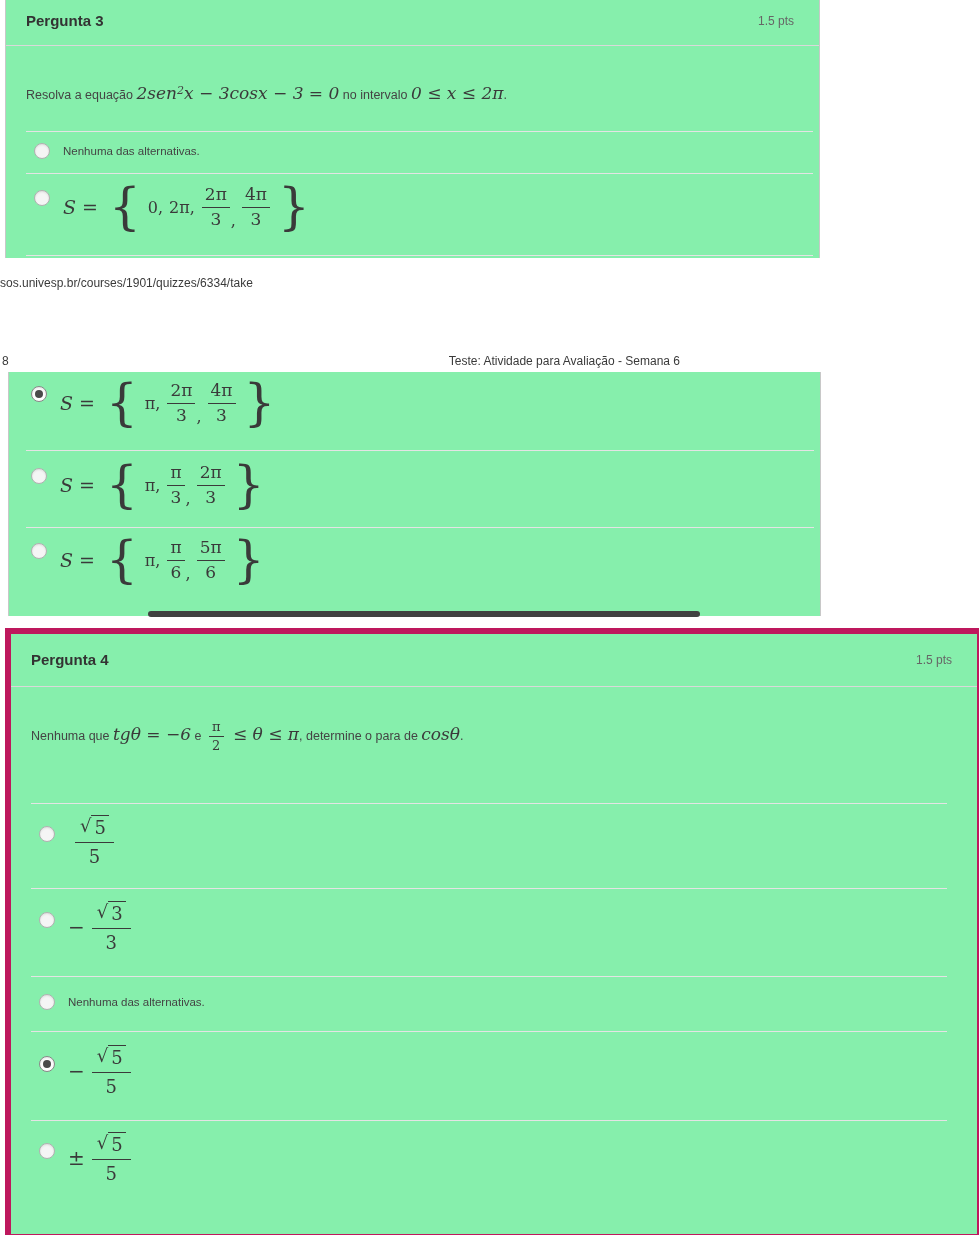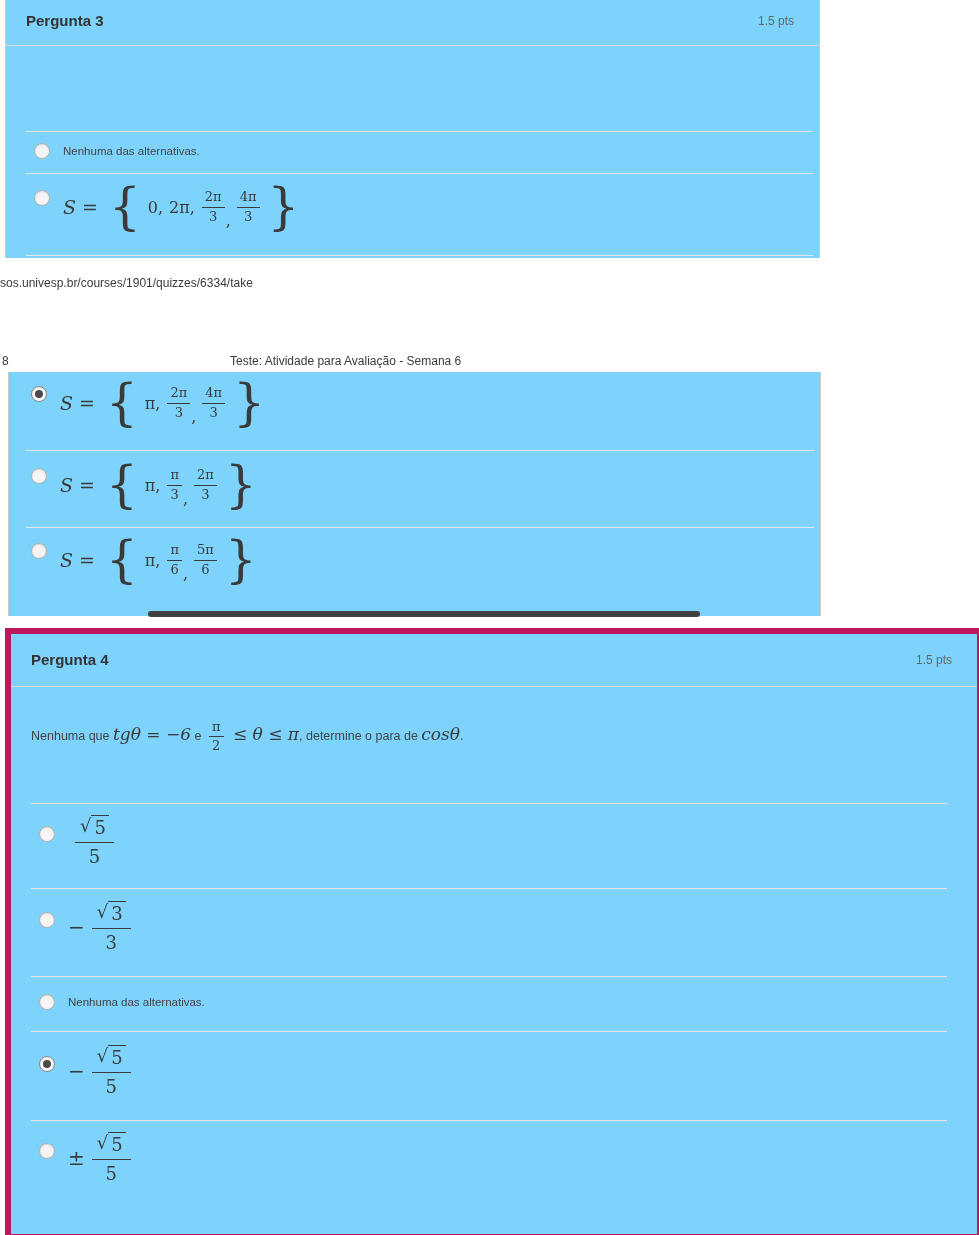--- a/index.html
+++ b/index.html
@@ -7,7 +7,7 @@
     width:979px; height:1235px; position:relative; background:#ffffff;
     font-family:"Liberation Sans", sans-serif; color:#3d3d3d; overflow:hidden;
   }
-  .card { position:absolute; background:#7dd3fc; }
+  .card { position:absolute; background:#86efac; }
   #q3card { left:5px; top:0; width:813px; height:258px;
     border-left:1px solid #c8c8c8; border-right:1px solid #c8c8c8; }
   #q3cont { left:8px; top:372px; width:811px; height:244px;

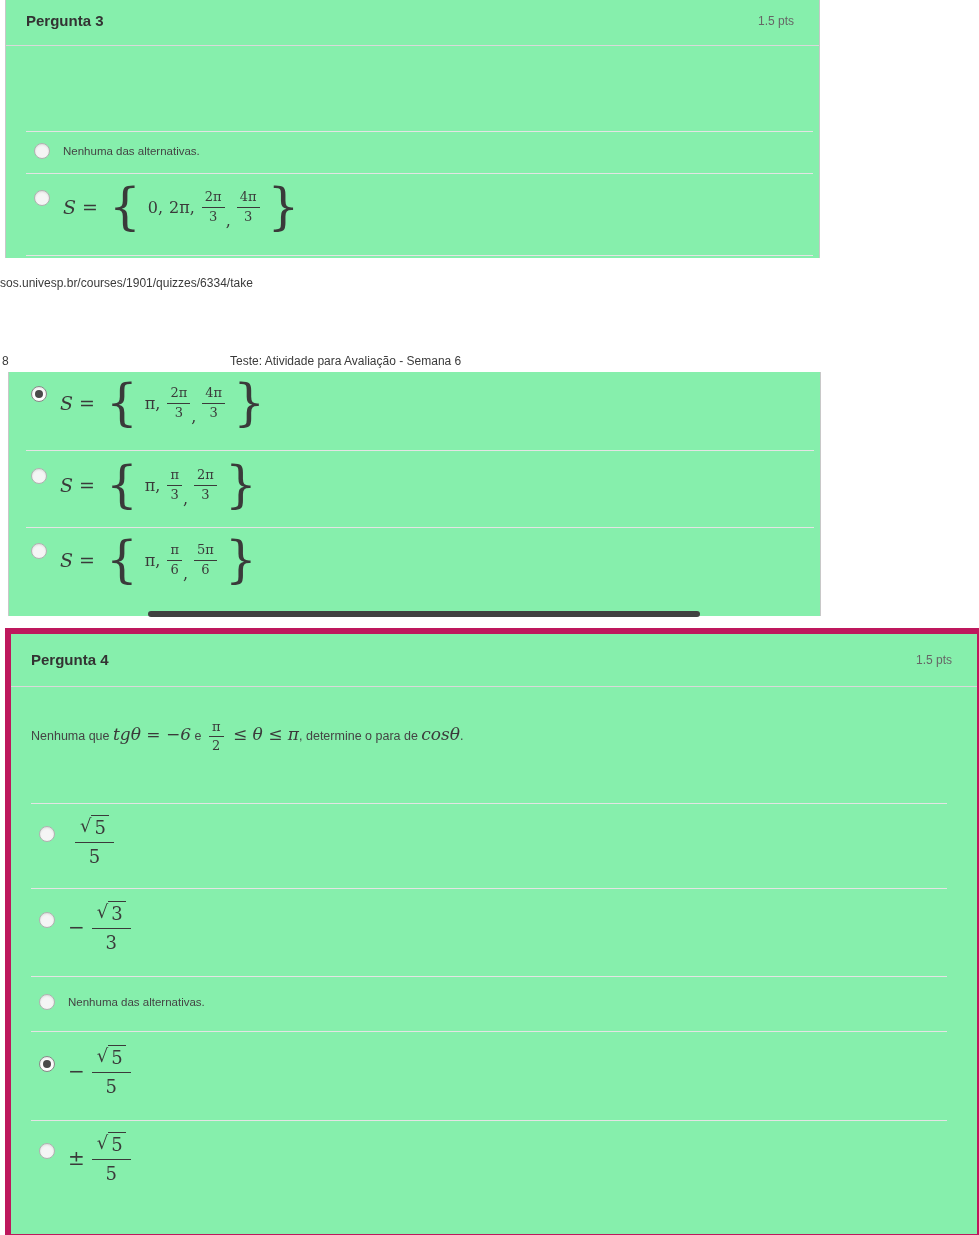--- a/index.html
+++ b/index.html
@@ -86,6 +86,9 @@
     <span class="title">Pergunta 3</span>
     <span class="pts">1.5 pts</span>
   </div>
+  <div class="question" id="q3question">
+    <span class="qt">Resolva a equação </span><span class="qm">2sen</span><sup class="qsup">2</sup><span class="qm">x − 3cosx − 3 = 0</span><span class="qt"> no intervalo </span><span class="qm">0 ≤ x ≤ 2π</span><span class="qt">.</span>
+  </div>
   <div class="div" style="top:131px;"></div>
   <div class="opt text-row" style="left:28px; top:143px;">
     <span class="radio"></span>

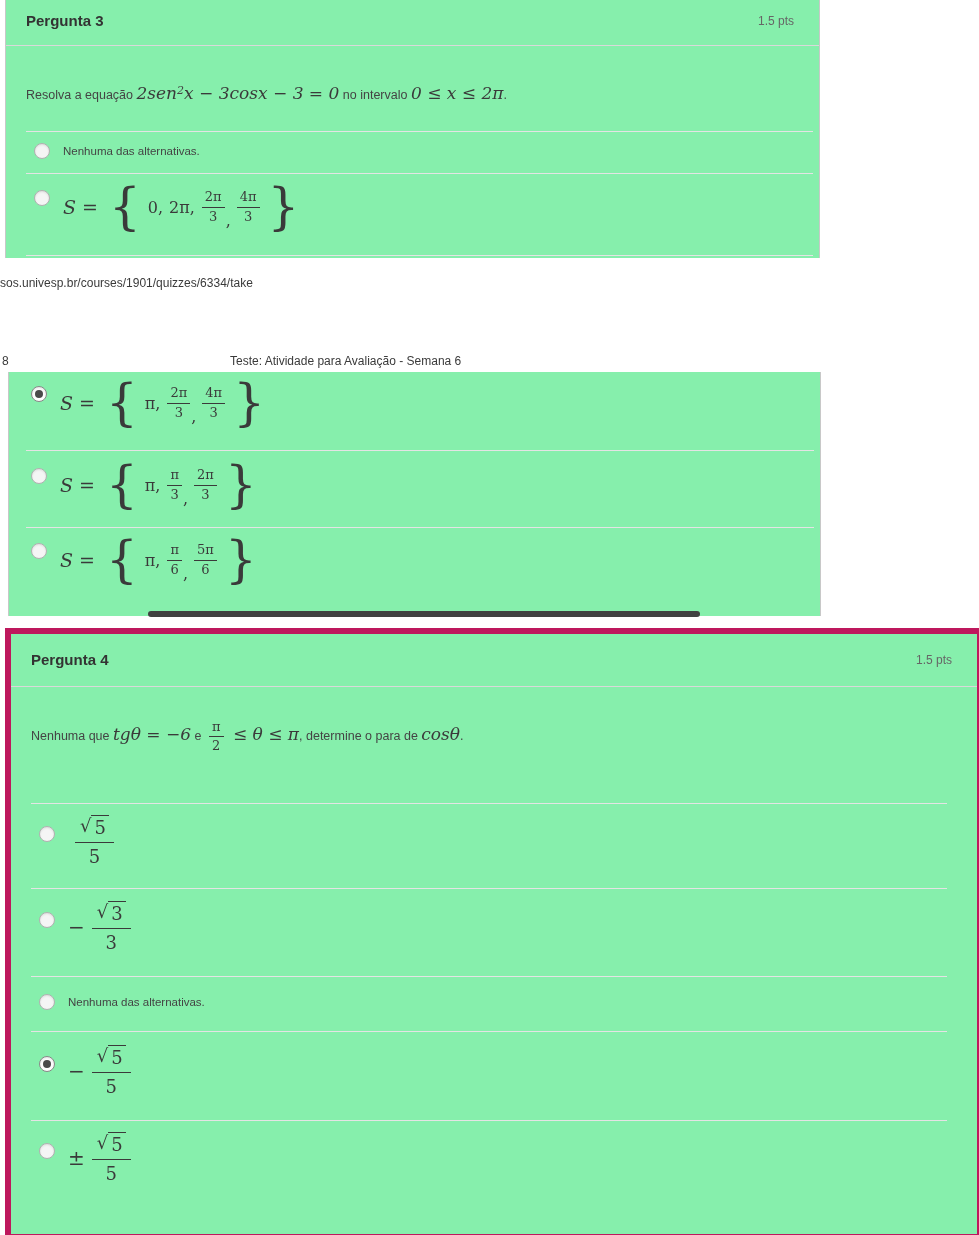--- a/index.html
+++ b/index.html
@@ -55,7 +55,7 @@
   .smath .term { font-size:16px; margin:0 3px; }
   .smath .sep { font-size:16px; position:relative; top:13px; margin-left:-3px; margin-right:2px; }
   .frac { display:inline-block; text-align:center; font-family:"DejaVu Serif", serif;
-    color:#3a3a3a; font-size:13px; line-height:1.25; margin:0 4px; }
+    color:#3a3a3a; font-size:17px; line-height:1.25; margin:0 4px; }
   .frac .num { display:block; border-bottom:1px solid #3a3a3a; padding:0 3px 1px; }
   .frac .den { display:block; padding-top:1px; }
 

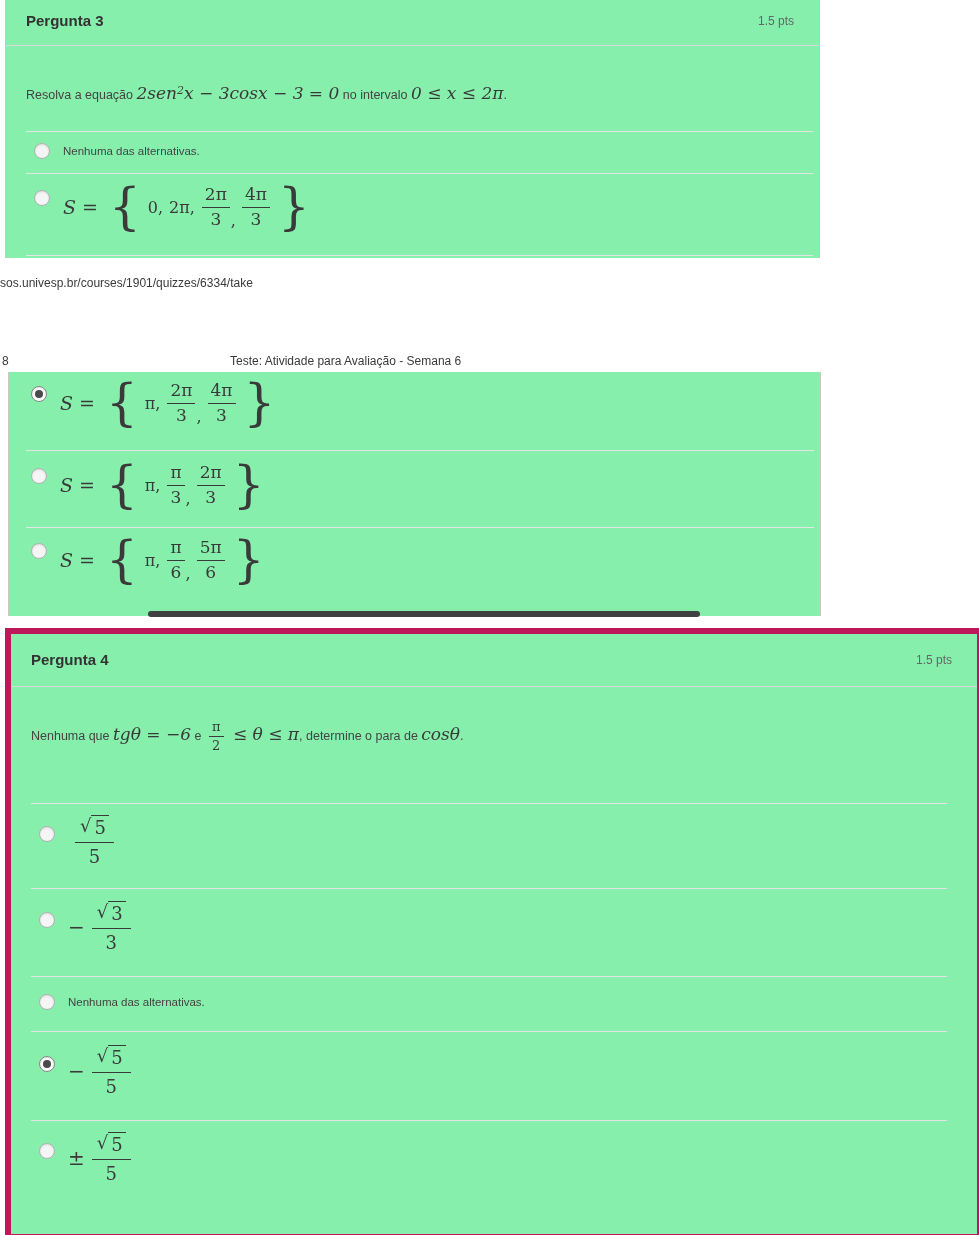--- a/index.html
+++ b/index.html
@@ -73,7 +73,7 @@
   .smalltext { position:absolute; font-size:12px; color:#3a3a3a; white-space:nowrap; }
   #footer-url { left:0; top:276px; }
   #page-num { left:2px; top:354px; }
-  #print-title { left:230px; top:354px; width:450px; text-align:left; }
+  #print-title { left:230px; top:354px; width:450px; text-align:right; }
 
   #darkbar { position:absolute; left:148px; top:611px; width:552px; height:6px;
     background:#414141; border-radius:3px; }

